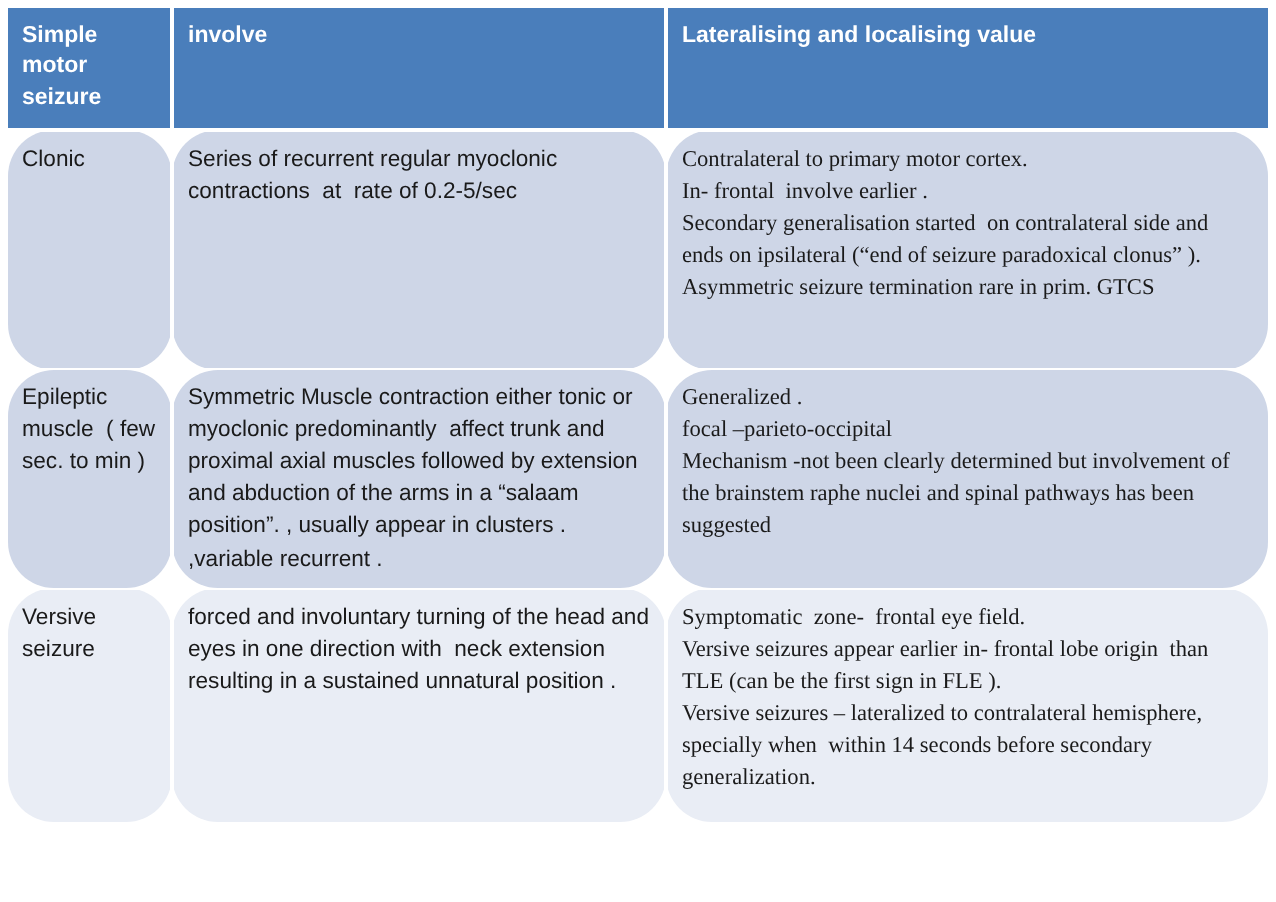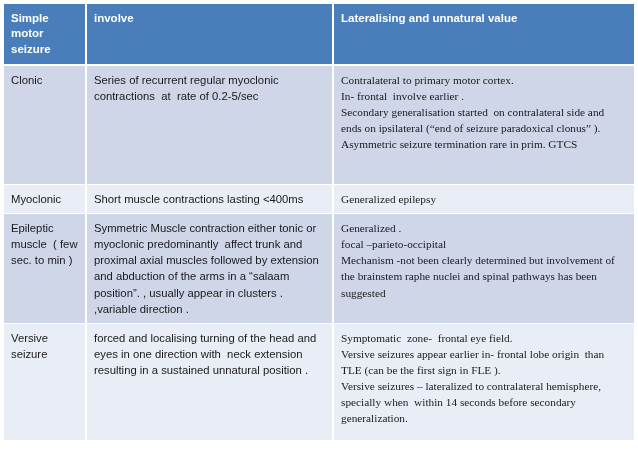--- a/index.html
+++ b/index.html
@@ -89,7 +89,7 @@
       <tr>
         <th>Simple motor seizure</th>
         <th>involve</th>
-        <th>Lateralising and unnatural value</th>
+        <th>Lateralising and localising value</th>
       </tr>
     </thead>
     <tbody>

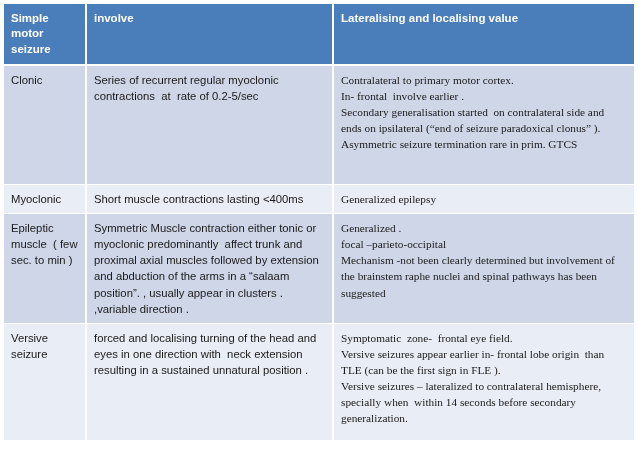--- a/index.html
+++ b/index.html
@@ -72,7 +72,7 @@
   tbody tr.row-myoclonic td { height: 24px; }
   tbody tr.row-spasm td   { height: 105px; }
   tbody tr.row-versive td { height: 117px; }
-  .cell-text { white-space: pre-wrap; }
+  .cell-text { white-space: pre-wrap; border-radius: 23px; }
 </style>
 </head>
 <body>

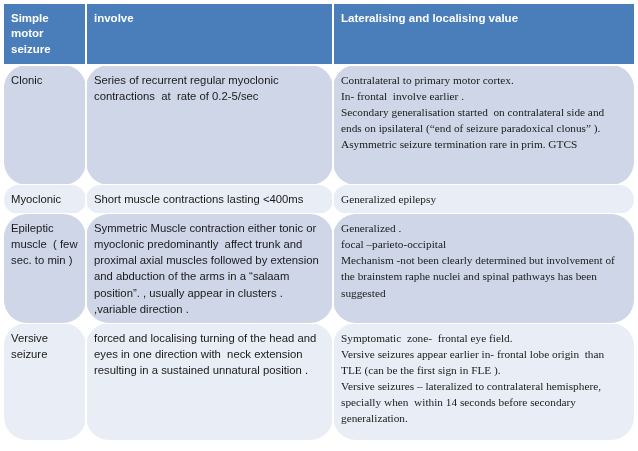--- a/index.html
+++ b/index.html
@@ -101,11 +101,6 @@
 Secondary generalisation started  on contralateral side and ends on ipsilateral (“end of seizure paradoxical clonus” ).
 Asymmetric seizure termination rare in prim. GTCS</td>
       </tr>
-      <tr class="band-light row-myoclonic">
-        <td class="cell-text">Myoclonic</td>
-        <td class="cell-text">Short muscle contractions lasting &lt;400ms</td>
-        <td class="cell-text">Generalized epilepsy</td>
-      </tr>
       <tr class="band-dark row-spasm">
         <td class="cell-text">Epileptic muscle  ( few sec. to min )</td>
         <td class="cell-text">Symmetric Muscle contraction either tonic or myoclonic predominantly  affect trunk and  proximal axial muscles followed by extension and abduction of the arms in a “salaam position”. , usually appear in clusters . ,variable direction .</td>

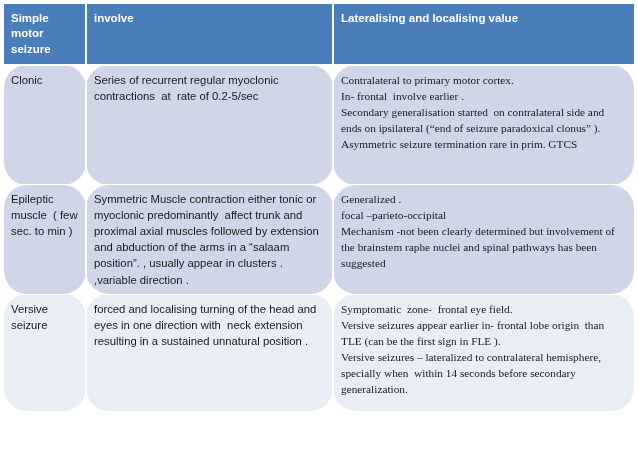--- a/index.html
+++ b/index.html
@@ -103,7 +103,7 @@
       </tr>
       <tr class="band-dark row-spasm">
         <td class="cell-text">Epileptic muscle  ( few sec. to min )</td>
-        <td class="cell-text">Symmetric Muscle contraction either tonic or myoclonic predominantly  affect trunk and  proximal axial muscles followed by extension and abduction of the arms in a “salaam position”. , usually appear in clusters . ,variable direction .</td>
+        <td class="cell-text">Symmetric Muscle contraction either tonic or myoclonic predominantly  affect trunk and  proximal axial muscles followed by extension and abduction of the arms in a “salaam position”. , usually appear in clusters . ,variable recurrent .</td>
         <td class="cell-text">Generalized .
 focal –parieto-occipital
 Mechanism -not been clearly determined but involvement of the brainstem raphe nuclei and spinal pathways has been suggested</td>

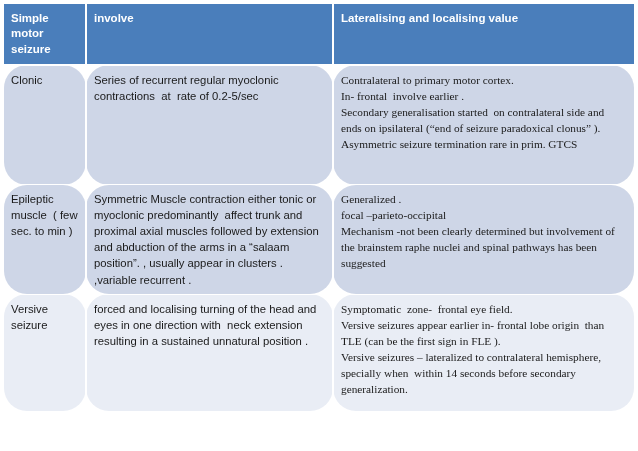--- a/index.html
+++ b/index.html
@@ -110,7 +110,7 @@
       </tr>
       <tr class="band-light row-versive">
         <td class="cell-text">Versive seizure</td>
-        <td class="cell-text">forced and localising turning of the head and eyes in one direction with  neck extension resulting in a sustained unnatural position .</td>
+        <td class="cell-text">forced and involuntary turning of the head and eyes in one direction with  neck extension resulting in a sustained unnatural position .</td>
         <td class="cell-text">Symptomatic  zone-  frontal eye field.
 Versive seizures appear earlier in- frontal lobe origin  than TLE (can be the first sign in FLE ).
 Versive seizures – lateralized to contralateral hemisphere,  specially when  within 14 seconds before secondary generalization.</td>

